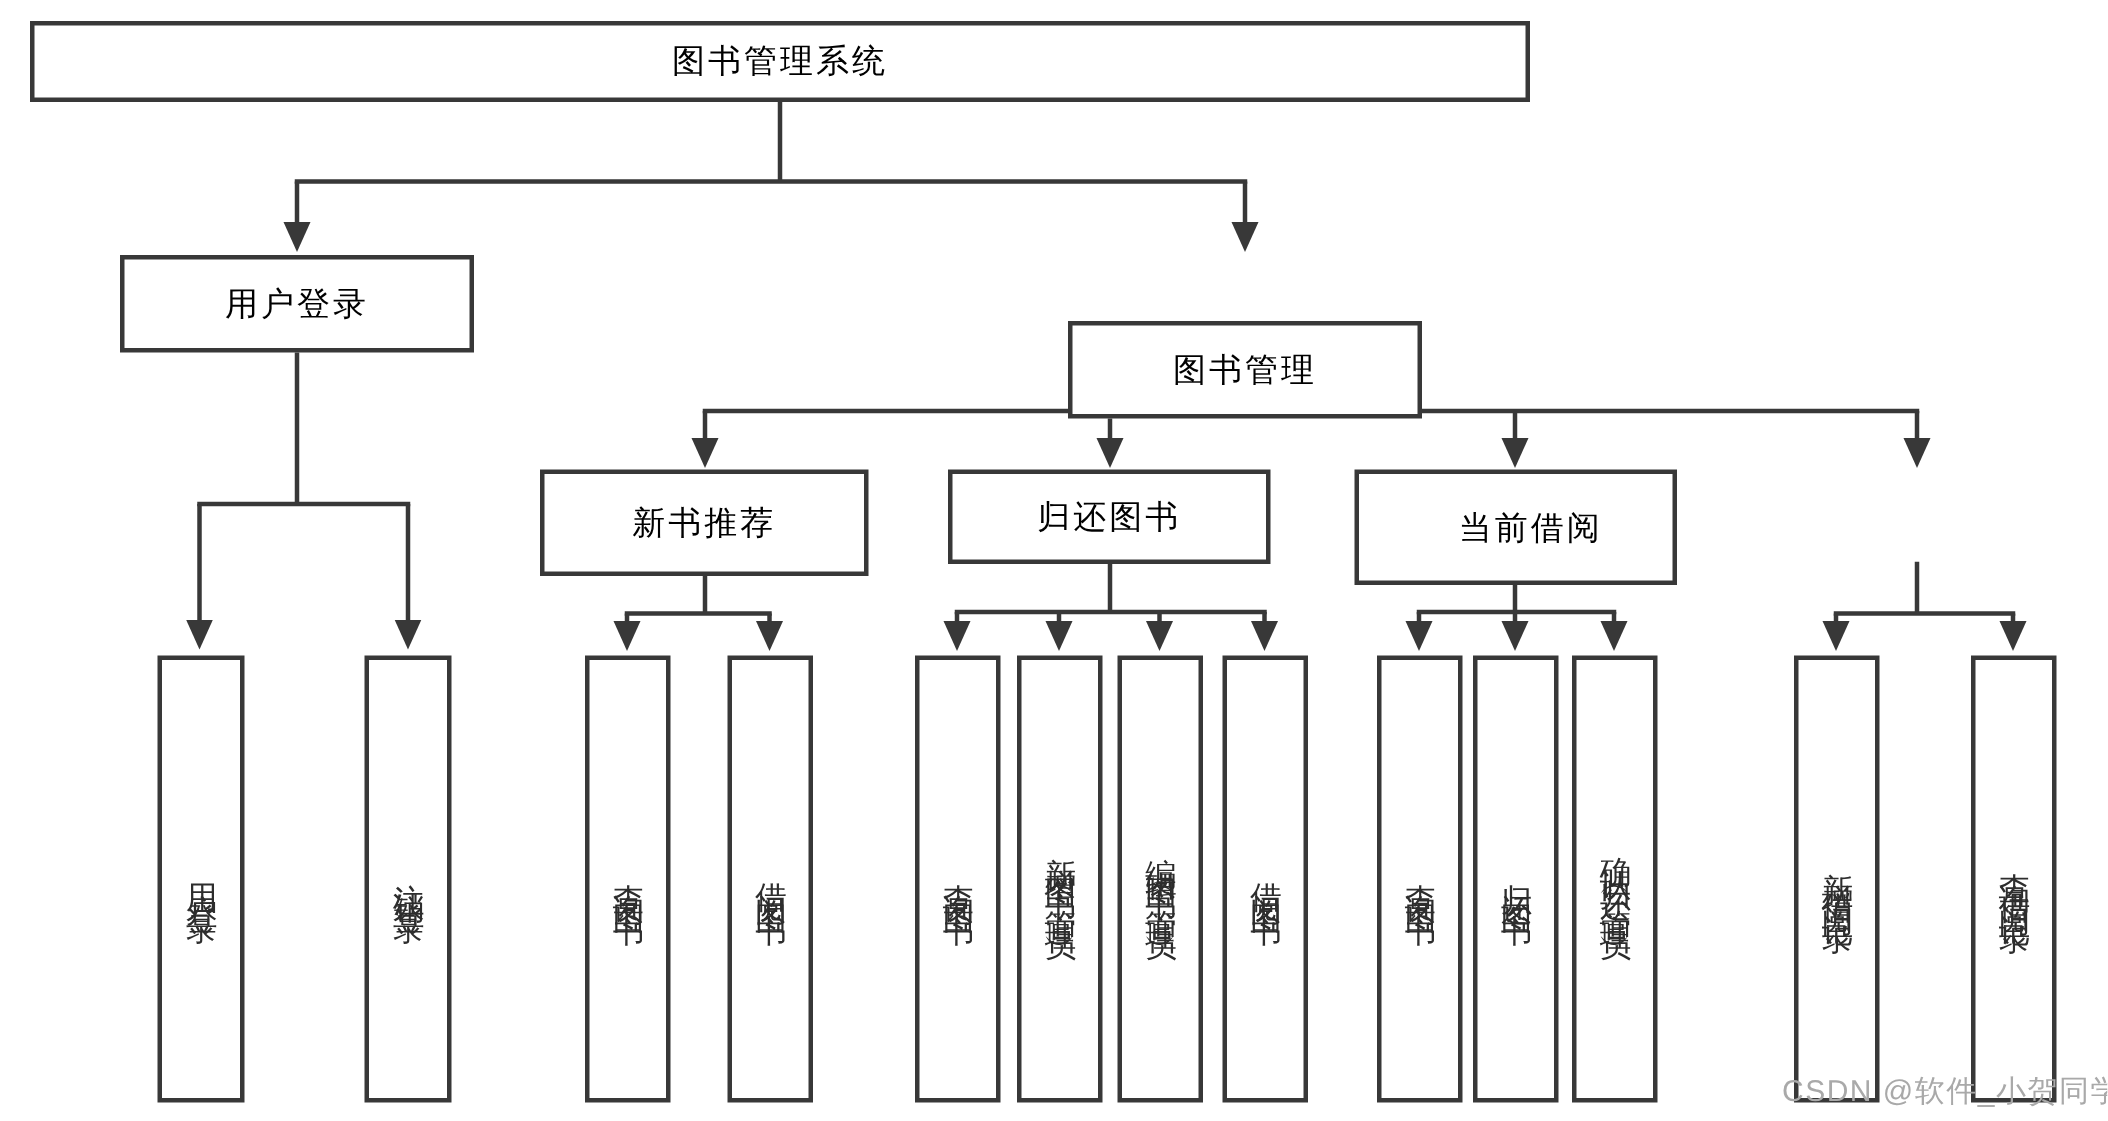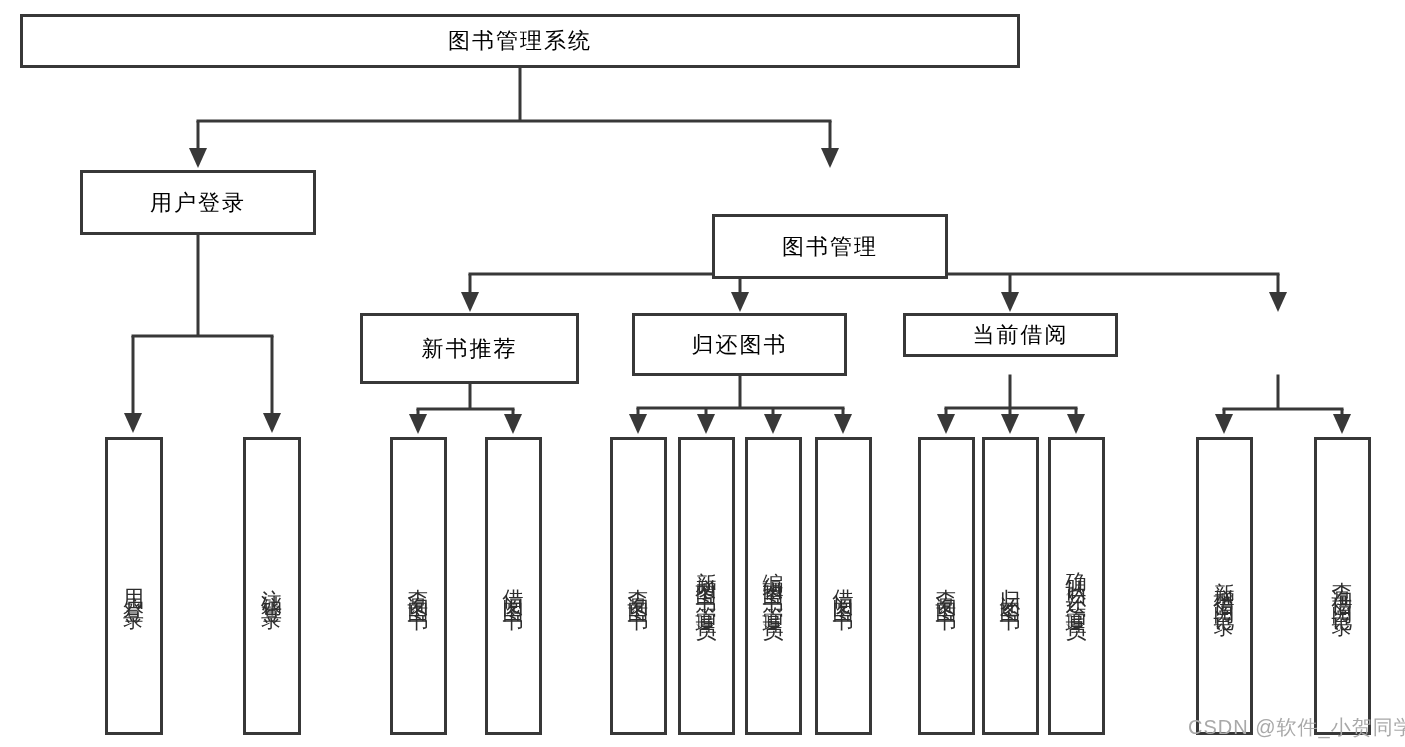--- a/index.html
+++ b/index.html
@@ -107,7 +107,7 @@
 
   <div class="box" style="left:360px; top:313px; width:219px; height:71px;">新书推荐</div>
   <div class="box" style="left:632px; top:313px; width:215px; height:63px;">归还图书</div>
-  <div class="box" style="left:903px; top:313px; width:215px; height:44px;padding-left:20px;">当前借阅</div>
+  <div class="box" style="left:903px; top:313px; width:215px; height:77px;padding-left:20px;">当前借阅</div>
 
   <div class="leaf" style="left:105px; top:437px; width:58px; height:298px;">
     <span>用户登录</span>

